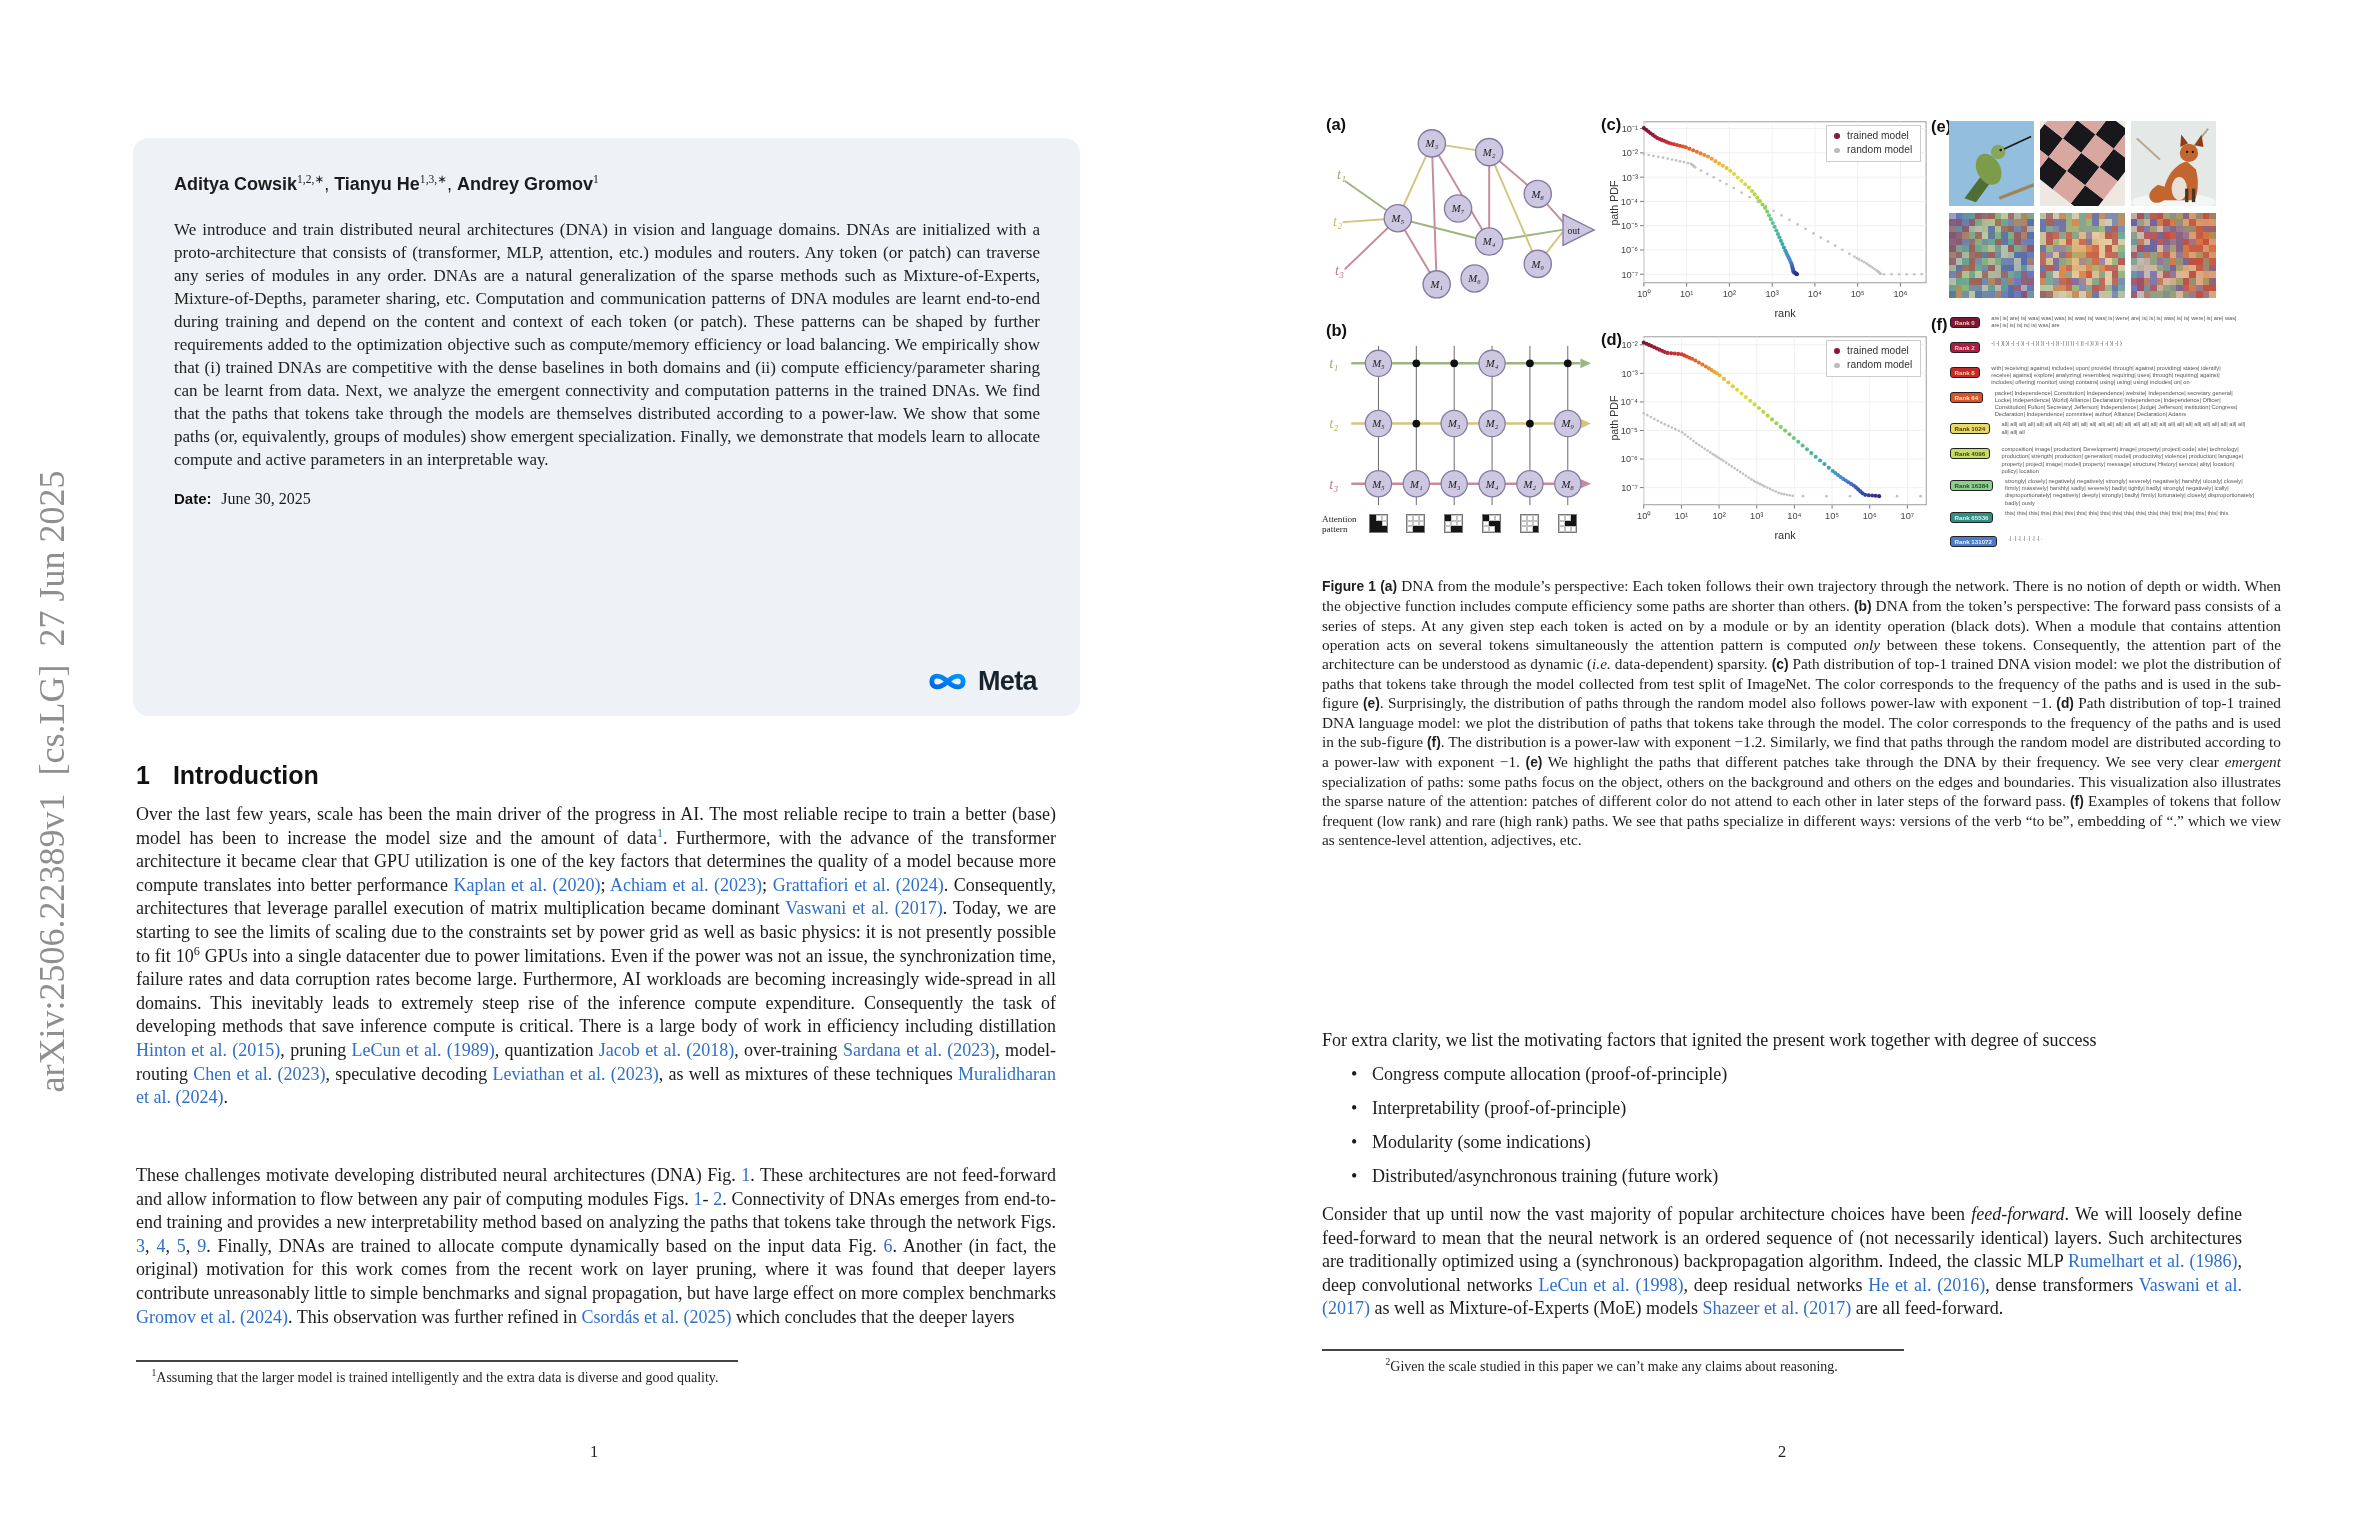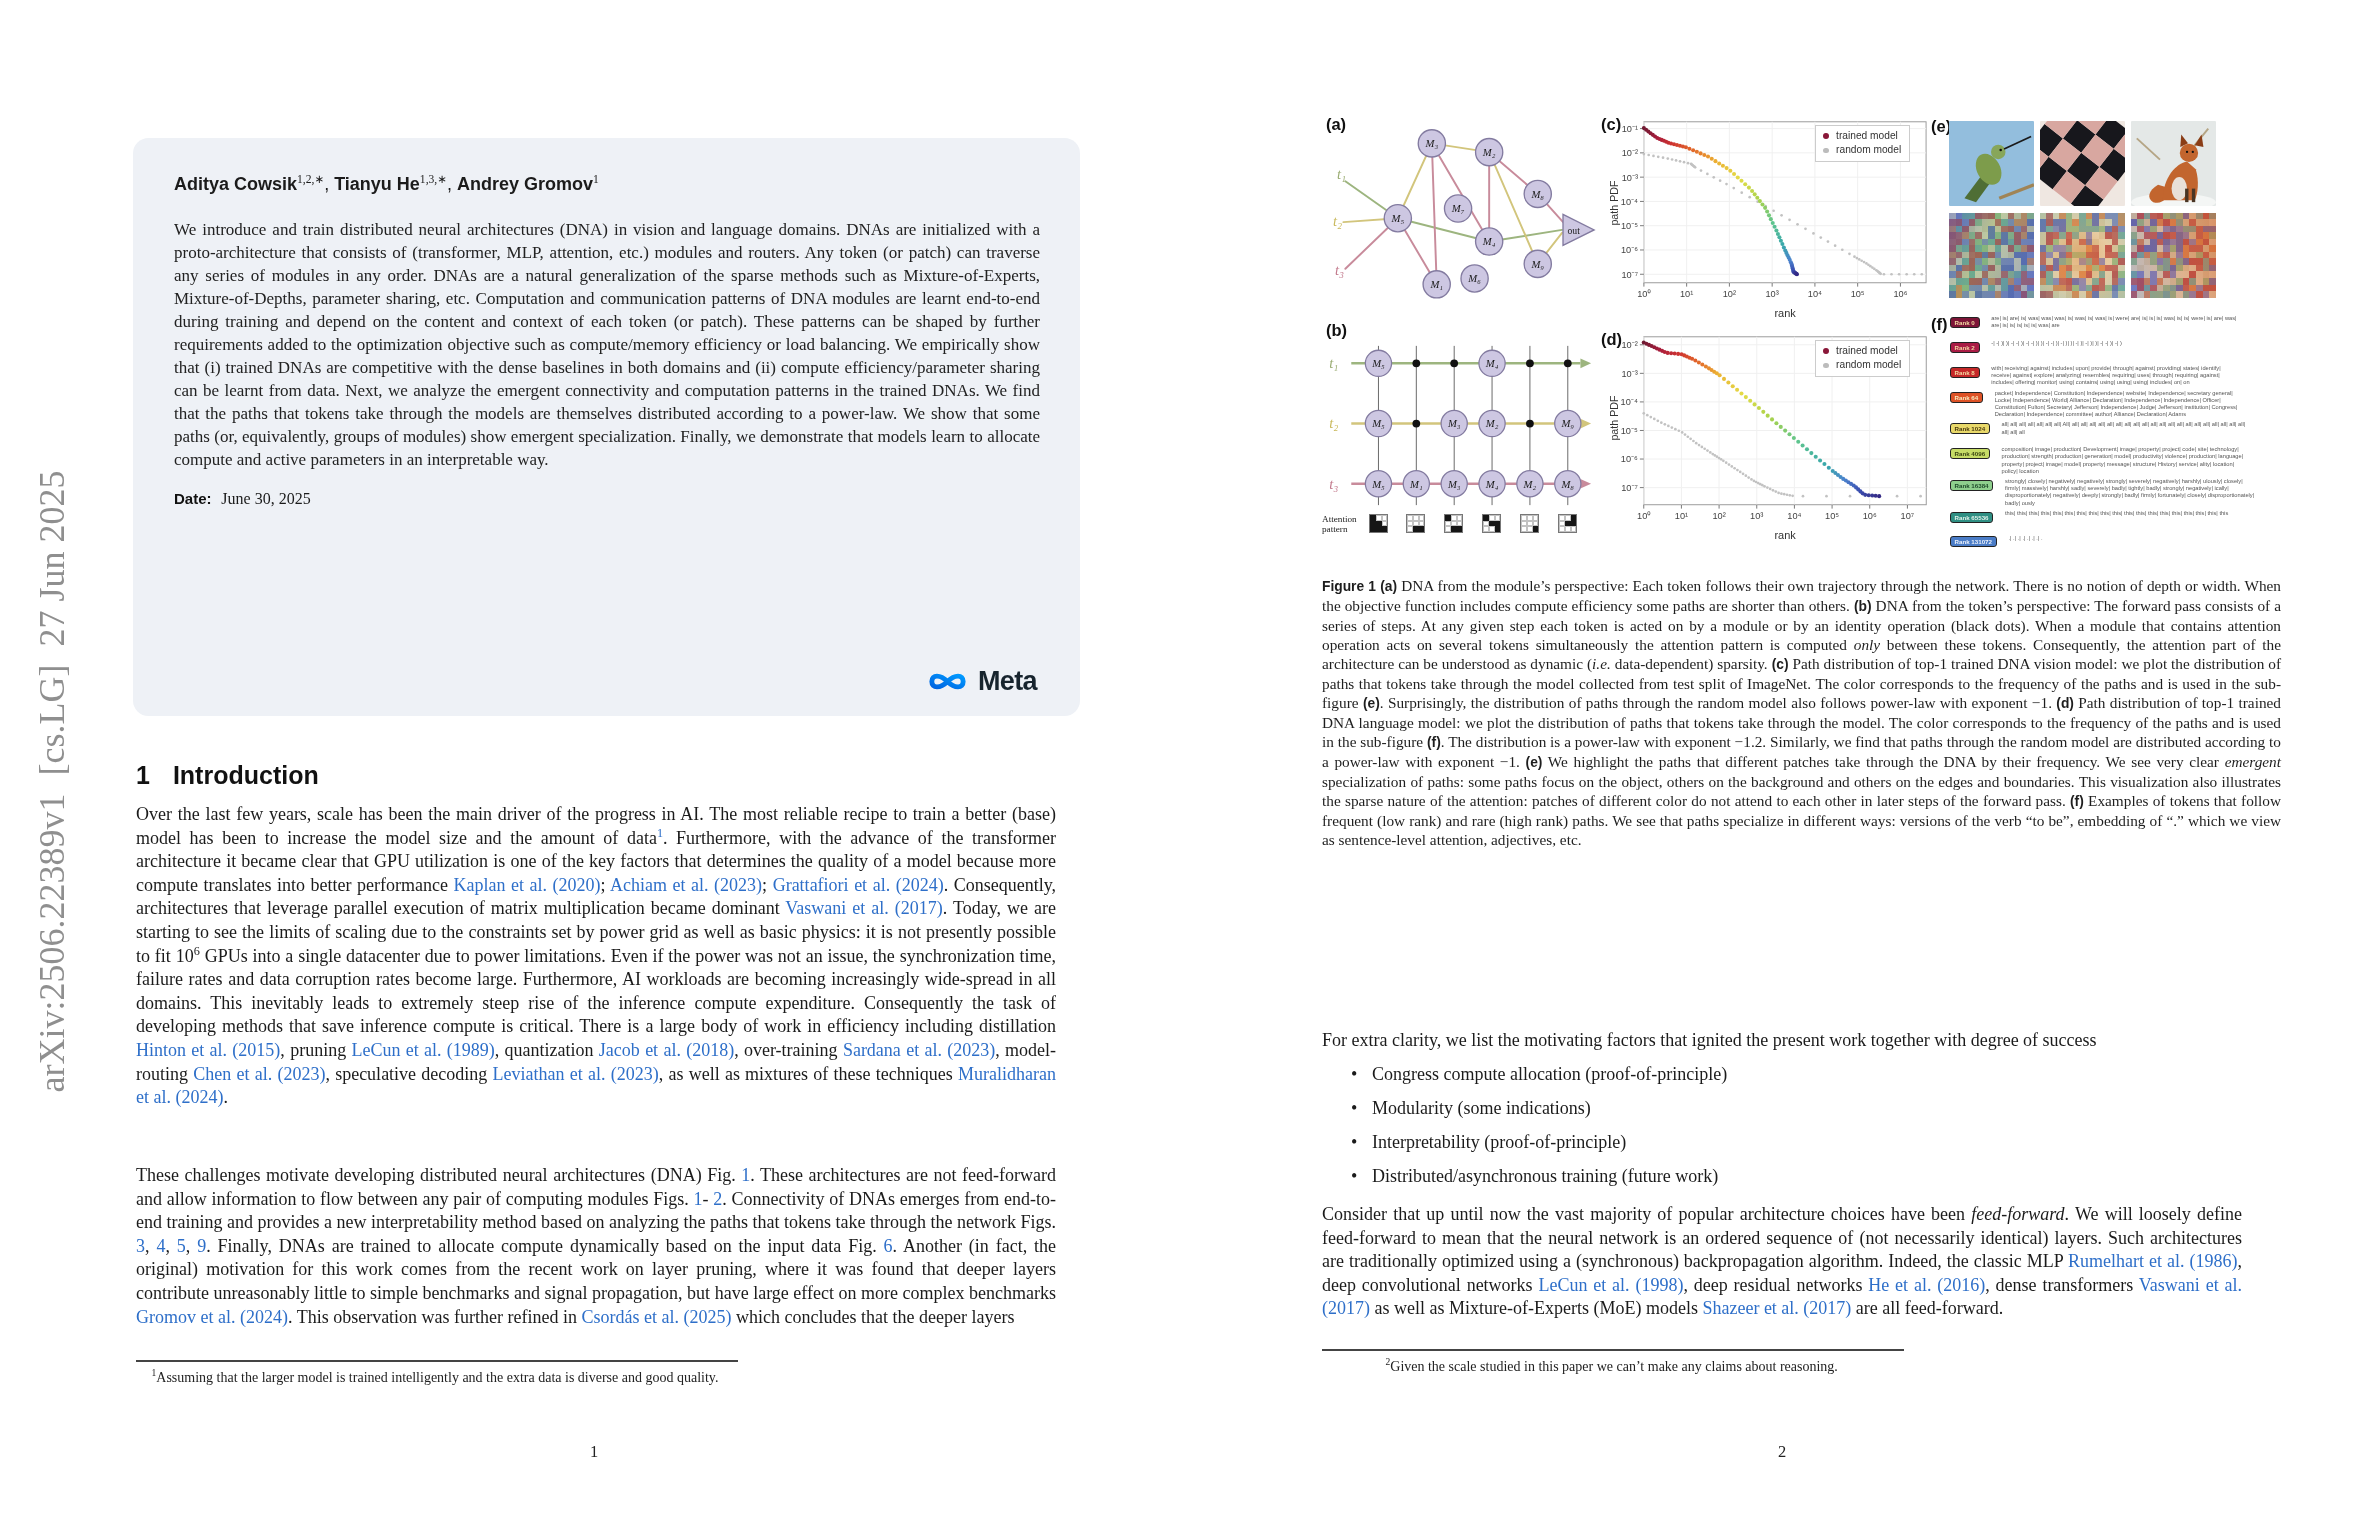--- a/index.html
+++ b/index.html
@@ -57,7 +57,7 @@
   .plot-c{left:279px;top:0}
   .plot-d{left:279px;top:215px}
   .plot .tick{font-family:"Liberation Sans",sans-serif;font-size:9.5px;fill:#444}
-  .legend{position:absolute;right:26px;top:9.7px;border:1px solid #ccc;background:#fff;padding:2.9px 7.8px;
+  .legend{position:absolute;right:15px;top:9.7px;border:1px solid #ccc;background:#fff;padding:2.9px 7.8px;
           font-family:"Liberation Sans",sans-serif;font-size:10.2px;color:#333;line-height:14.6px}
   .legend .ld{display:inline-block;width:5.8px;height:5.8px;border-radius:50%;margin-right:6.8px;vertical-align:middle}
   .xlab{position:absolute;left:43px;right:9.7px;text-align:center;font-family:"Liberation Sans",sans-serif;font-size:11px;color:#333}

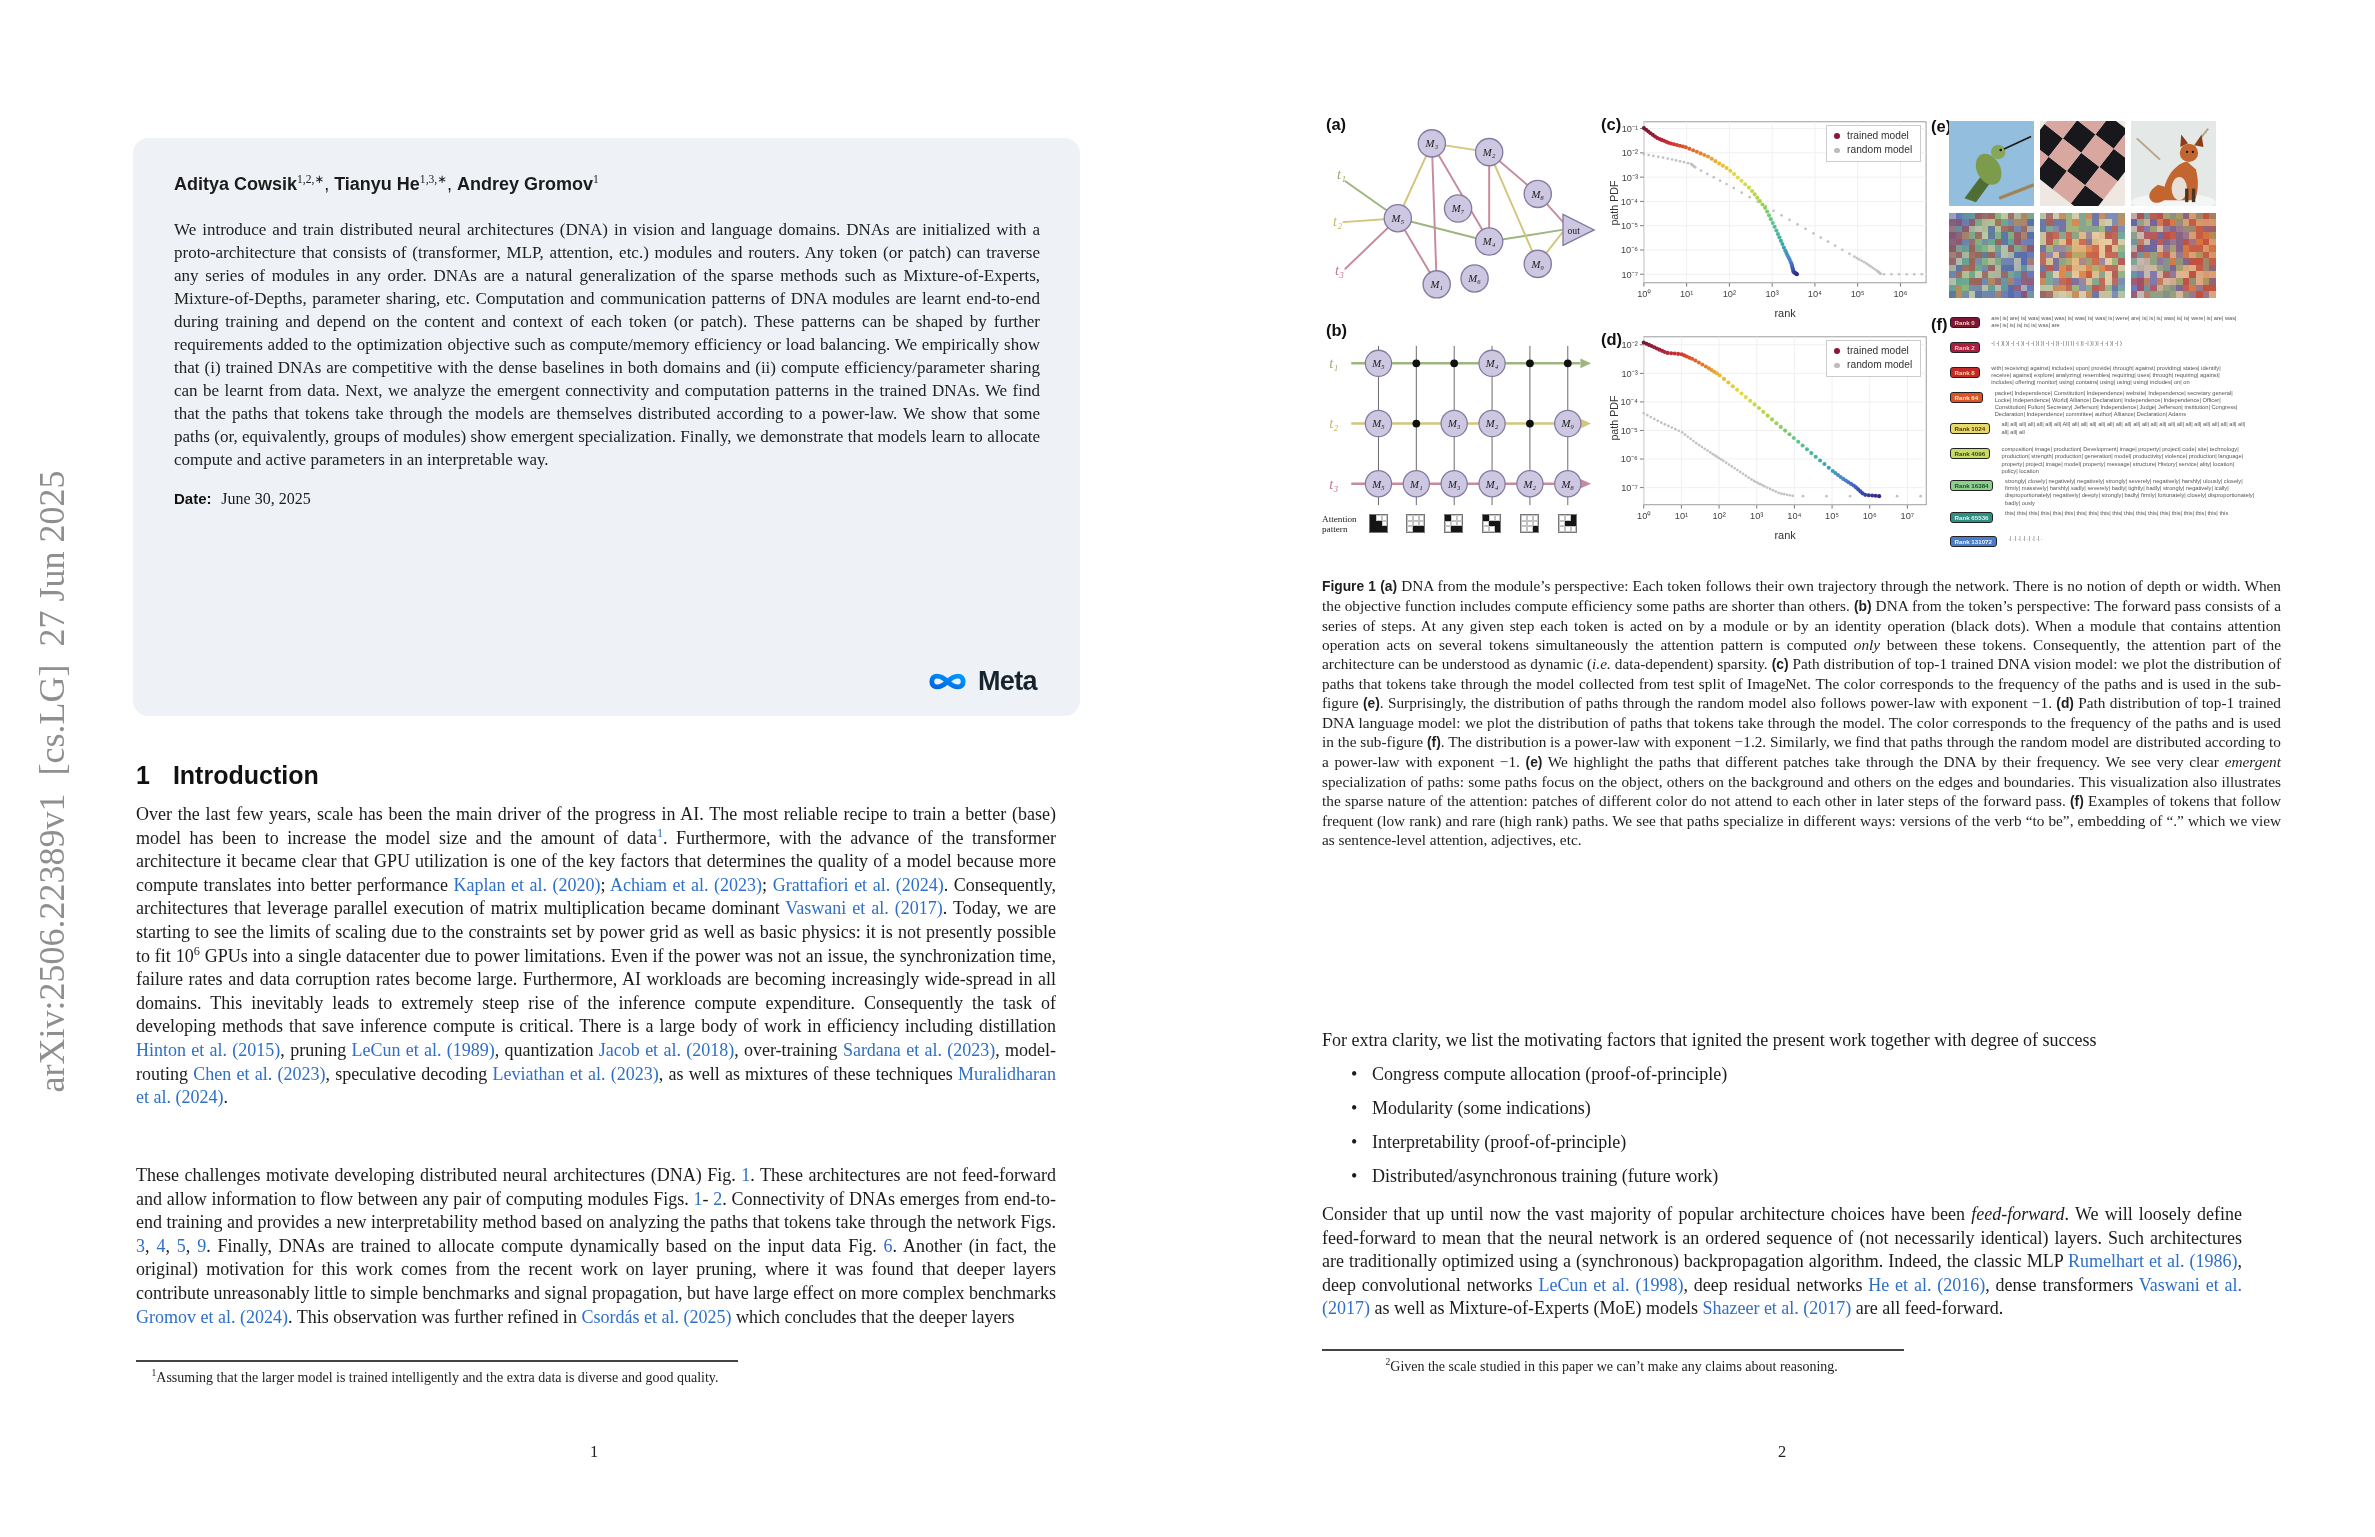--- a/index.html
+++ b/index.html
@@ -1287,8 +1287,8 @@
   <p class="bodypar p2b">For extra clarity, we list the motivating factors that ignited the present work together with degree of success</p>
   <ul class="bullets">
       <li>Congress compute allocation (proof-of-principle)</li>
+      <li>Interpretability (proof-of-principle)</li>
       <li>Modularity (some indications)</li>
-      <li>Interpretability (proof-of-principle)</li>
       <li>Distributed/asynchronous training (future work)</li>
     </ul>
   <p class="bodypar p2c"><span>Consider that up until now the vast majority of popular architecture choices have been </span><span class="i">feed-forward</span><span>. We will loosely define feed-forward to mean that the neural network is an ordered sequence of (not necessarily identical) layers. Such architectures are traditionally optimized using a (synchronous) backpropagation algorithm. Indeed, the classic MLP </span><span class="lnk">Rumelhart et al. (1986)</span><span>, deep convolutional networks </span><span class="lnk">LeCun et al. (1998)</span><span>, deep residual networks </span><span class="lnk">He et al. (2016)</span><span>, dense transformers </span><span class="lnk">Vaswani et al. (2017)</span><span> as well as Mixture-of-Experts (MoE) models </span><span class="lnk">Shazeer et al. (2017)</span><span> are all feed-forward.</span></p>

